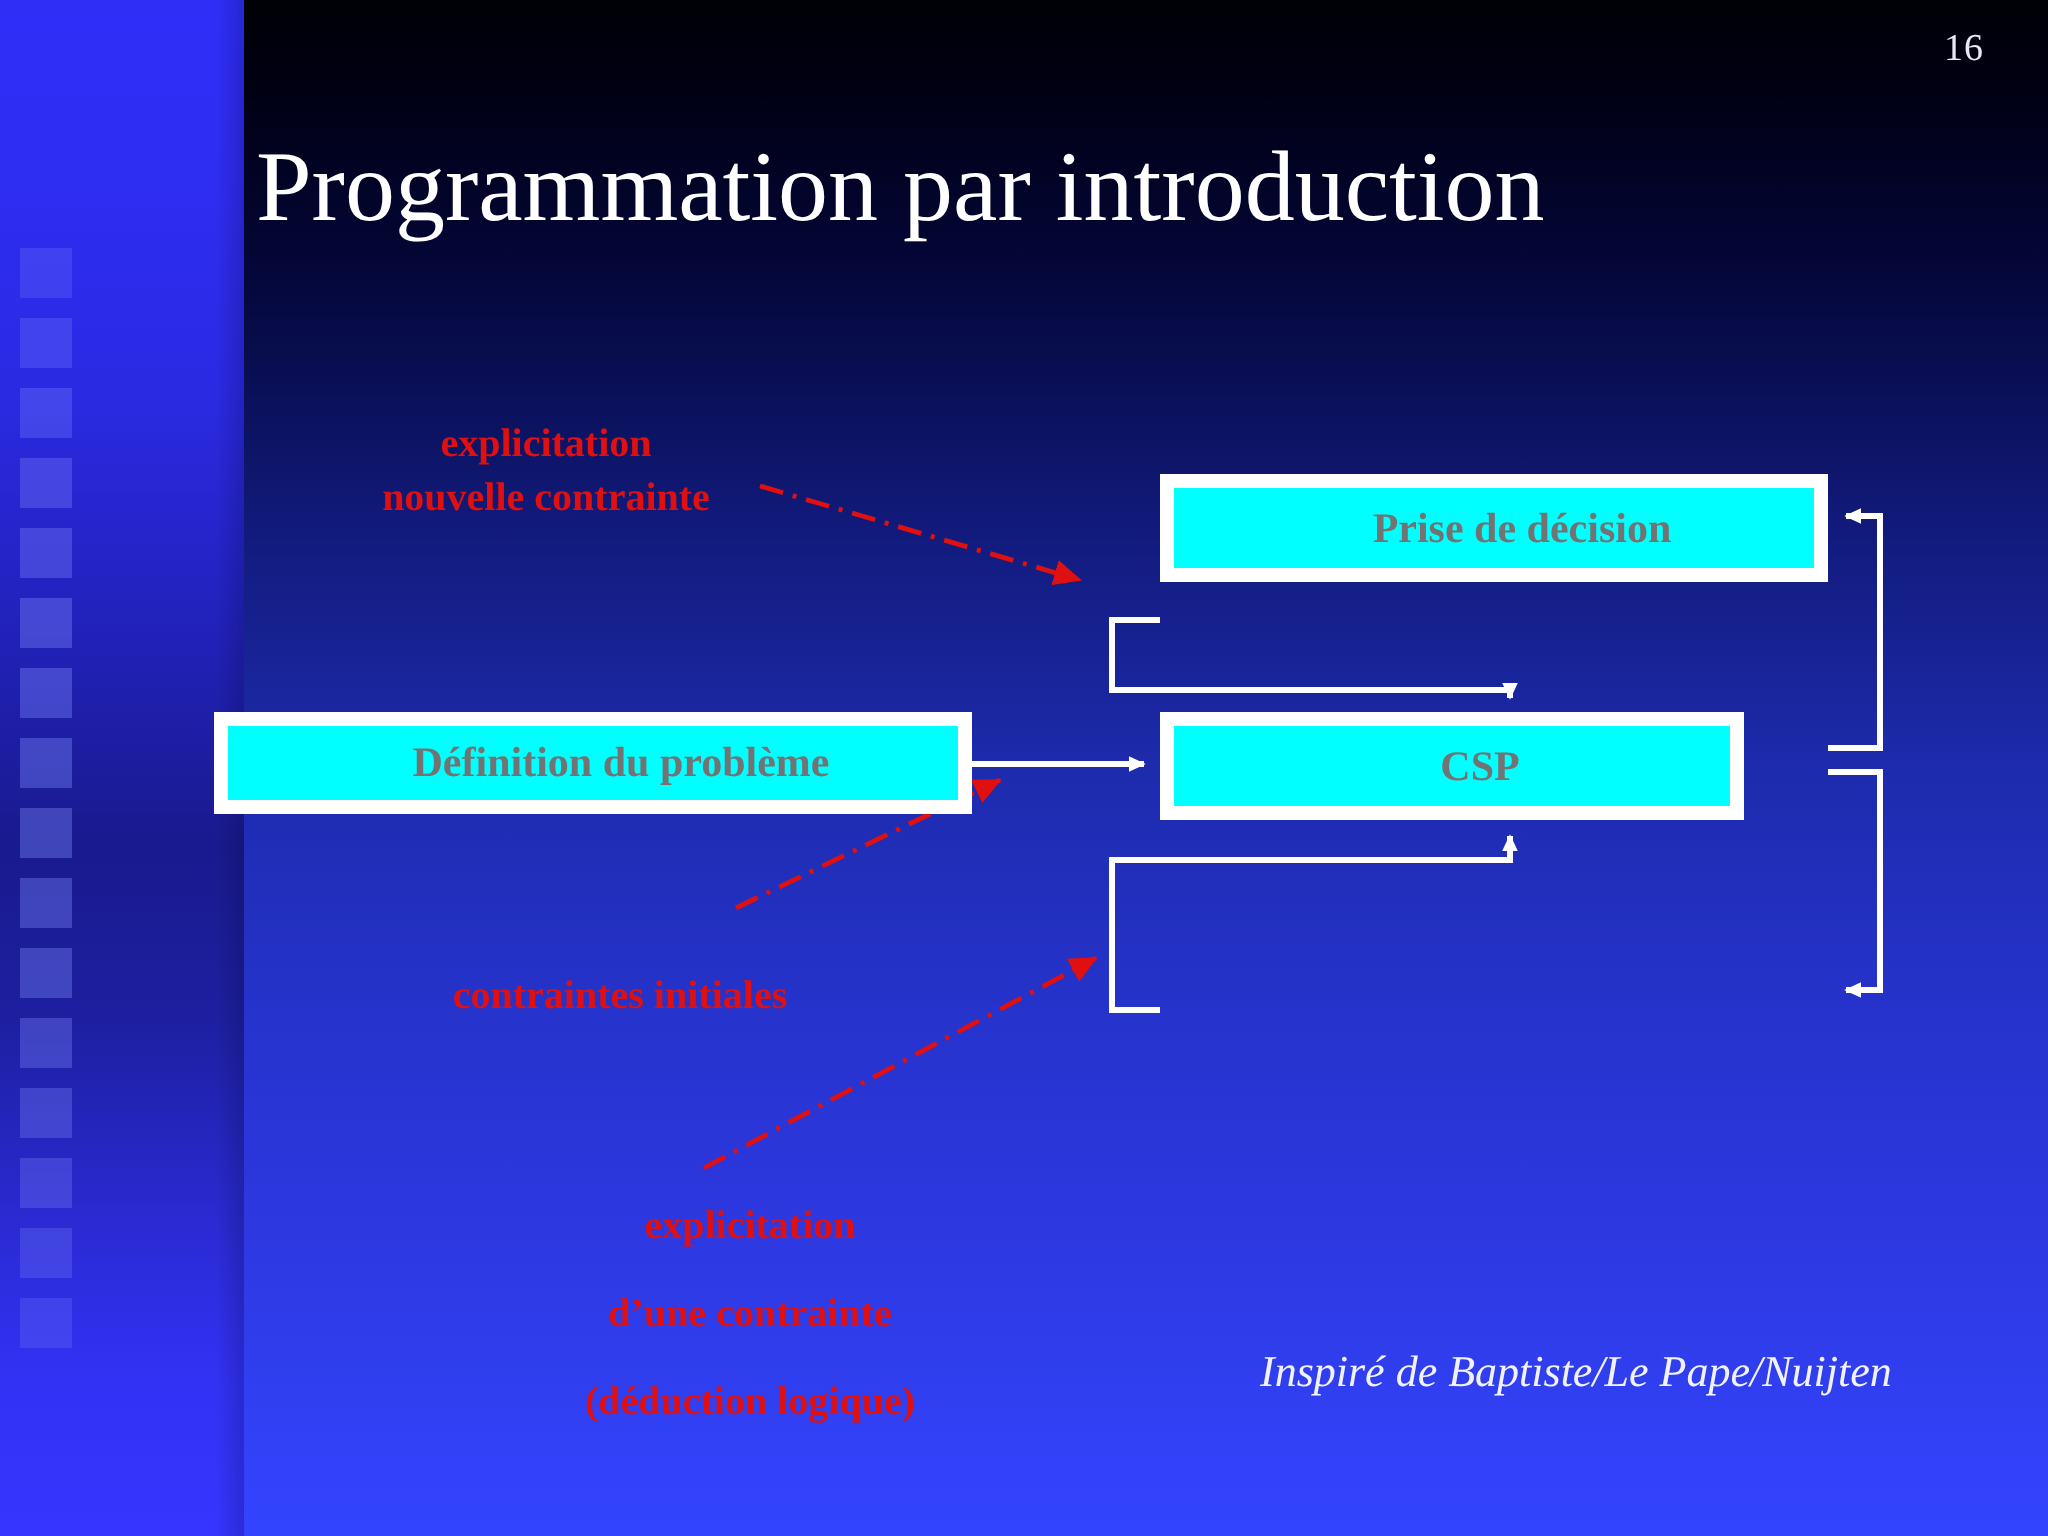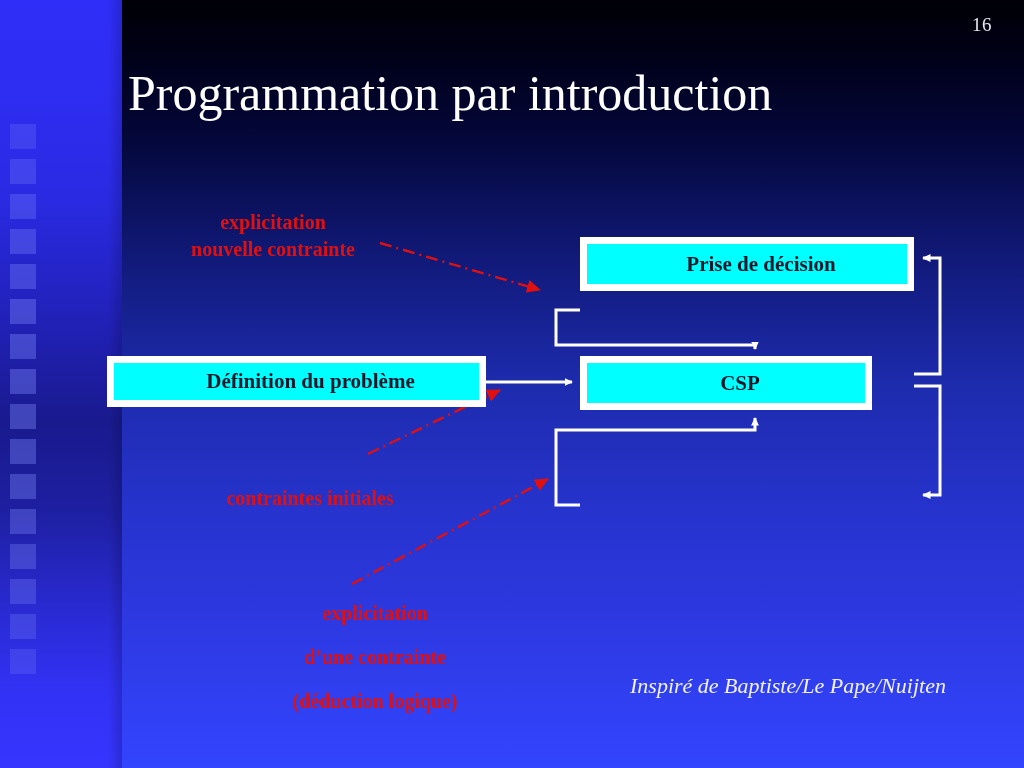--- a/index.html
+++ b/index.html
@@ -96,7 +96,7 @@
     width: 100%;
     height: 100%;
     background: #00ffff;
-    color: #0f172a;
+    color: #737373;
     font-weight: bold;
     font-size: 21px;
     line-height: 27px;

